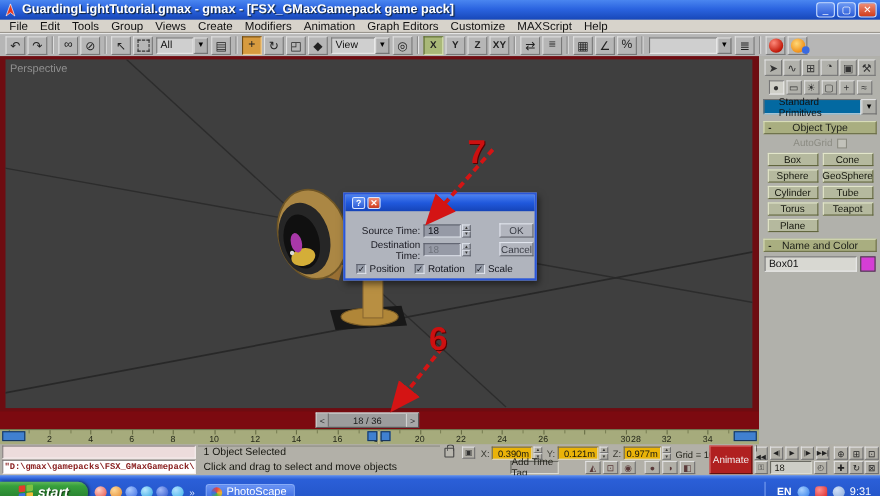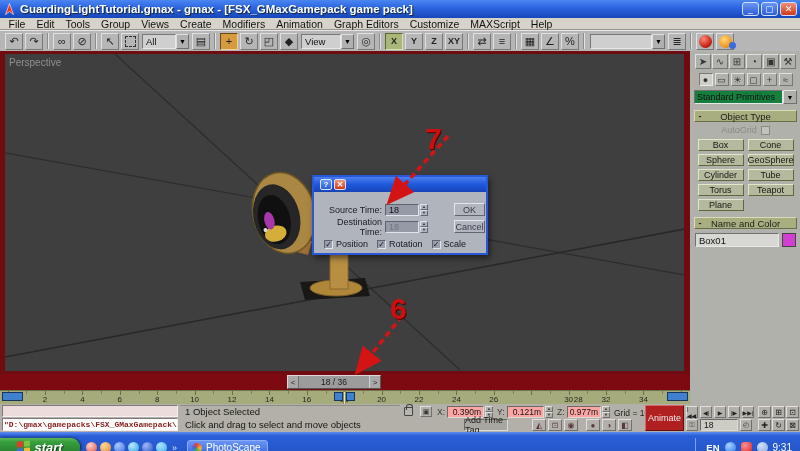--- a/index.html
+++ b/index.html
@@ -68,8 +68,8 @@
     border:1px solid; border-color:#e0e0e0 #777 #777 #e0e0e0; background:#b1b1ab; }
   .cp-subbtn.active { background:#cfcfc8; border-color:#777 #e8e8e8 #e8e8e8 #777; }
   .cp-drop { display:flex; margin:4px 1px 0 1px; }
-  .cp-drop .field { flex:1; height:14px; background:#15803d; border:1px solid; border-color:#707070 #e8e8e8 #e8e8e8 #707070;
-    font-size:9px; display:flex; align-items:center; padding-left:2px; color:#111; }
+  .cp-drop .field { flex:1; height:14px; background:#0369a1; border:1px solid; border-color:#707070 #e8e8e8 #e8e8e8 #707070;
+    font-size:9px; display:flex; align-items:center; padding-left:13px; color:#111; }
   .cp-drop .arrow { width:14px; height:14px; background:#aeaea8; border:1px solid; border-color:#e0e0e0 #707070 #707070 #e0e0e0;
     font-size:7px; display:flex; align-items:center; justify-content:center; }
   .rollout { margin:6px 1px 0 1px; height:12px; background:#a9ae80; border:1px solid; border-color:#d8dcb8 #6a6e48 #6a6e48 #d8dcb8;

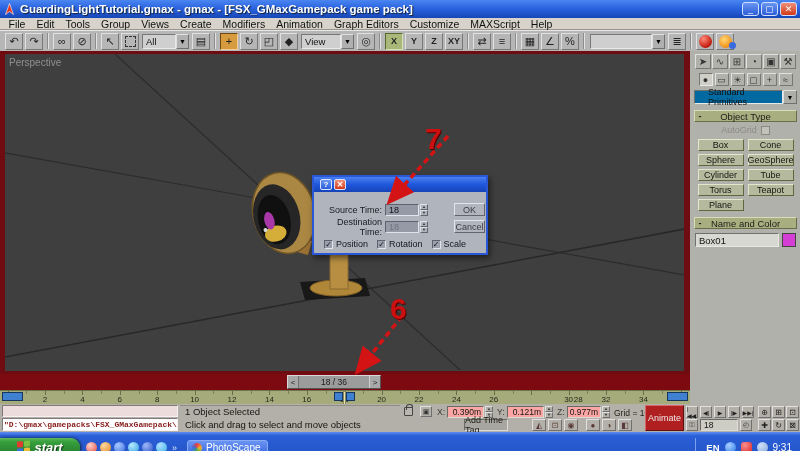--- a/index.html
+++ b/index.html
@@ -106,7 +106,7 @@
   .lockicon::before { content:""; position:absolute; left:1px; top:-4px; width:5px; height:5px; border:1px solid #444; border-bottom:none; border-radius:3px 3px 0 0; }
   .absbtn { position:absolute; left:420px; top:2px; width:12px; height:11px; border:1px solid; border-color:#e0e0e0 #707070 #707070 #e0e0e0; background:#b2b0a8; font-size:7px; display:flex; align-items:center; justify-content:center; color:#333; }
   .coord-label { position:absolute; top:3px; font-size:8.5px; color:#3a3a32; }
-  .coord-field { position:absolute; top:2px; width:37px; height:12px; background:#fca5a5; border:1px solid; border-color:#6a6a62 #dcdcd4 #dcdcd4 #6a6a62;
+  .coord-field { position:absolute; top:2px; width:37px; height:12px; background:#eab308; border:1px solid; border-color:#6a6a62 #dcdcd4 #dcdcd4 #6a6a62;
     font-size:8.5px; color:#15150f; display:flex; align-items:center; justify-content:flex-end; padding-right:2px; }
   .spin { position:absolute; top:2px; width:8px; height:12px; display:flex; flex-direction:column; }
   .spin span { flex:1; background:#b2b0a8; border:1px solid; border-color:#e0e0e0 #707070 #707070 #e0e0e0; font-size:4px; line-height:4px; text-align:center; color:#333; }

